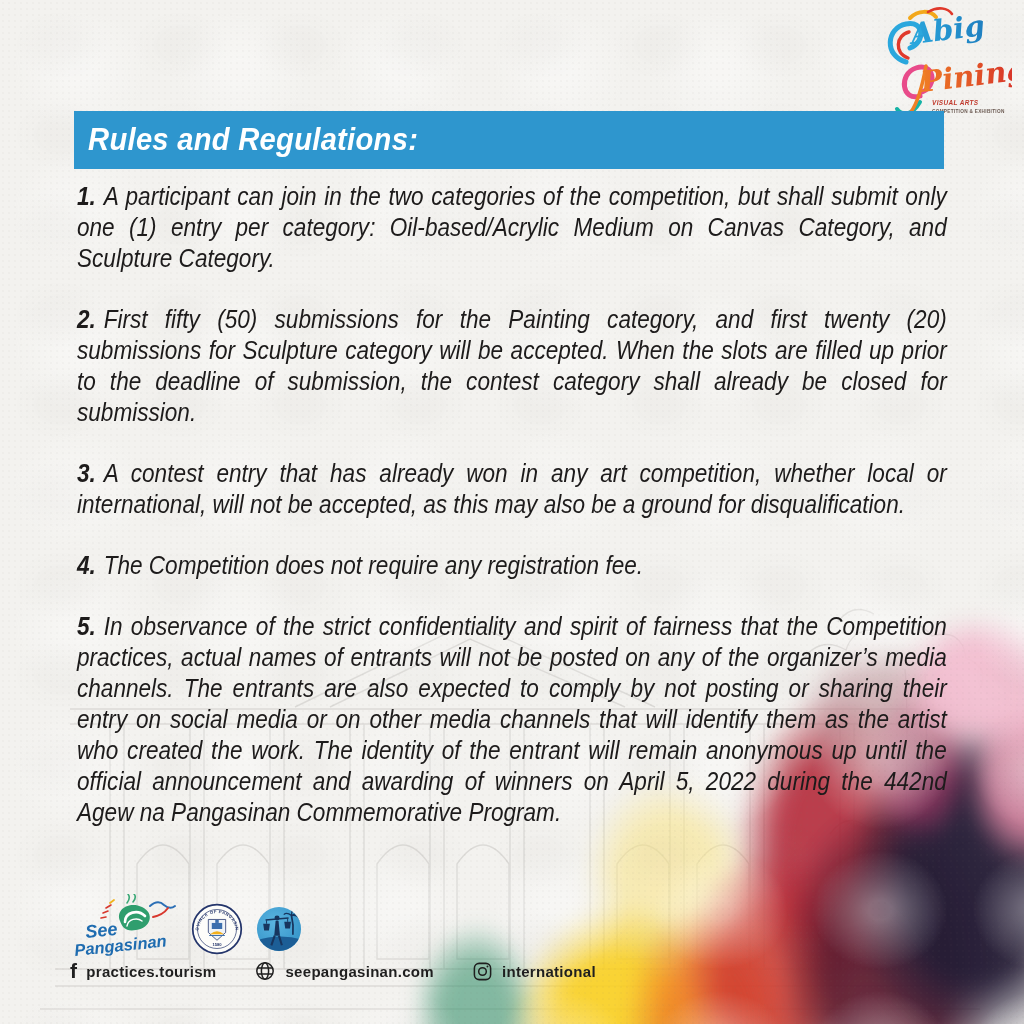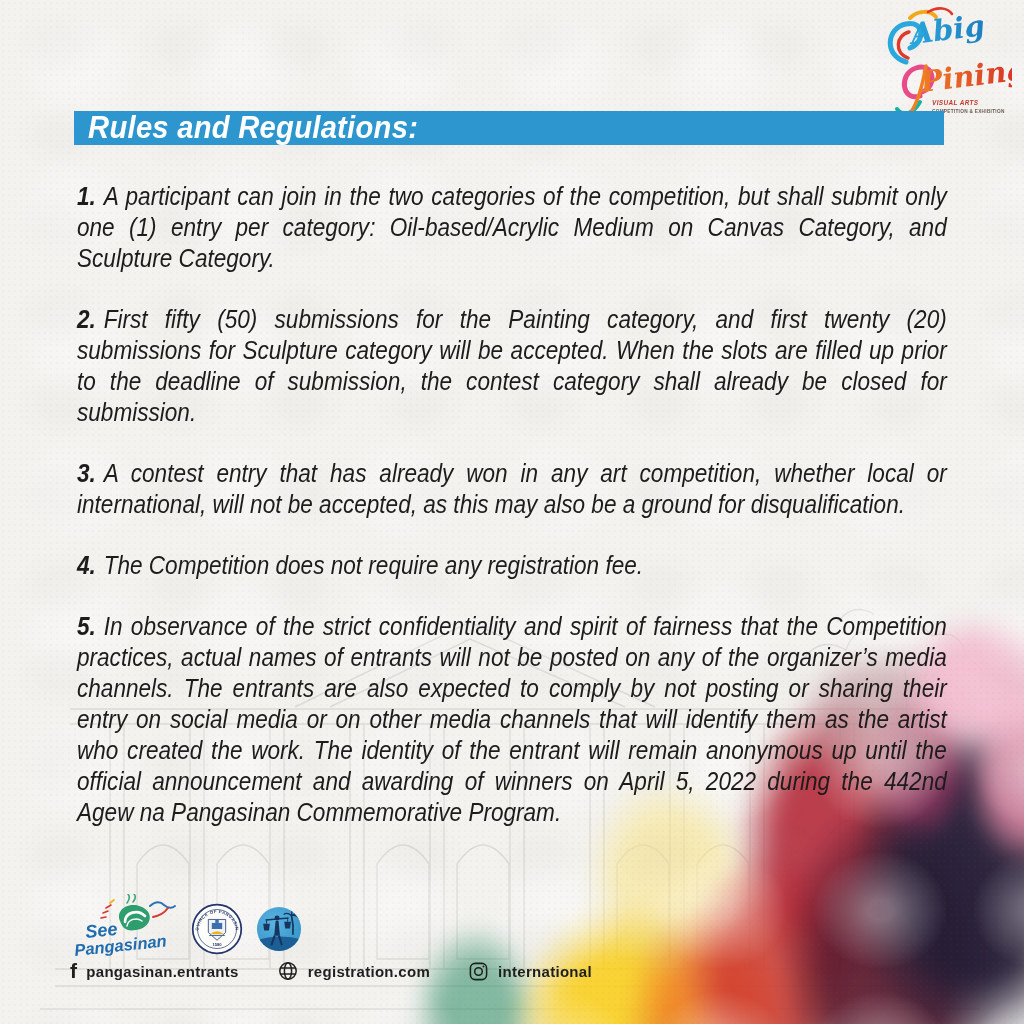--- a/index.html
+++ b/index.html
@@ -38,7 +38,7 @@
       radial-gradient(ellipse 90px 135px at 62px 485px, rgba(56,145,108,.6) 0 40%, rgba(56,145,108,0) 72%);
   }
   .bar{
-    position:absolute;left:74px;top:111px;width:870px;height:34px;
+    position:absolute;left:74px;top:111px;width:870px;height:58px;
     background:#2E96CE;display:flex;align-items:center;
   }
   .bar-title{

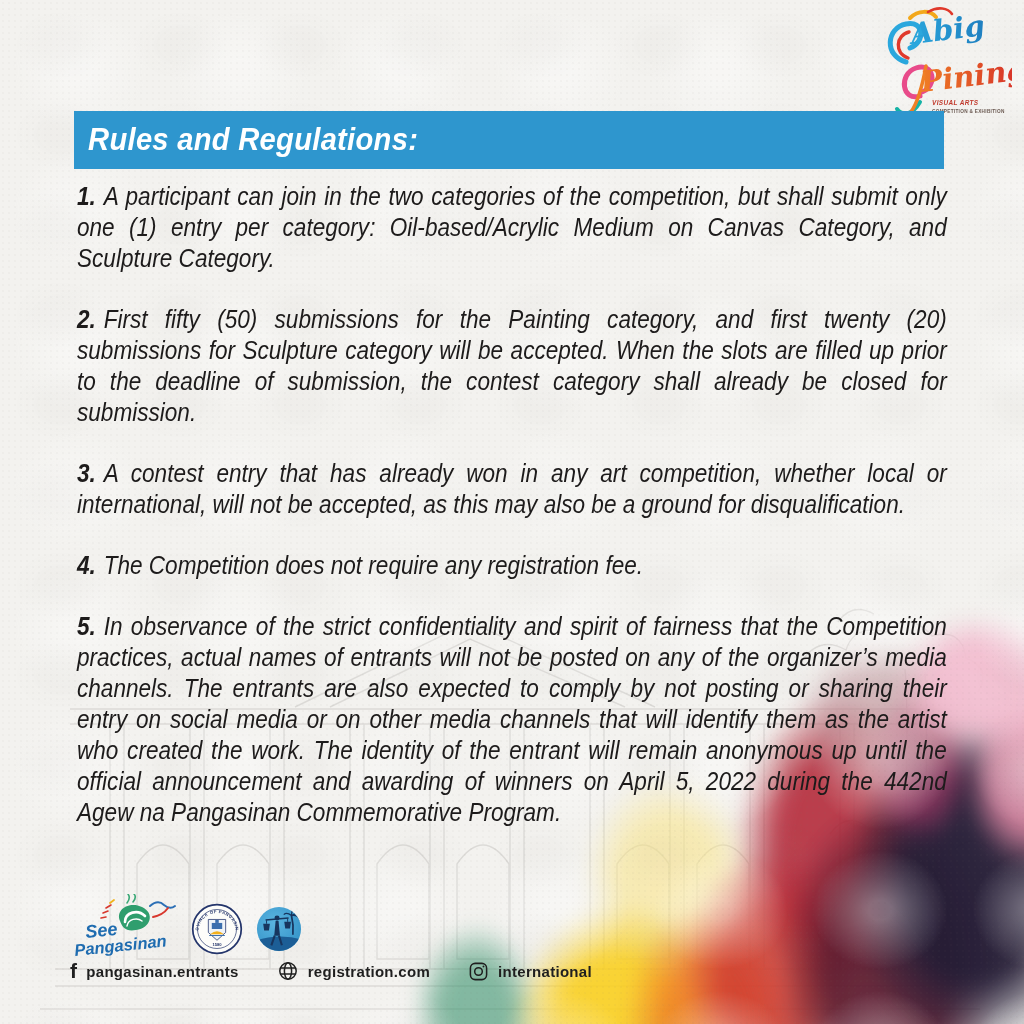--- a/index.html
+++ b/index.html
@@ -190,7 +190,7 @@
   <div class="footer-links">
     <span class="footer-link">
       <span class="fb-glyph">f</span>
-      <span>pangasinan.entrants</span>
+      <span>practices.tourism</span>
     </span>
     <span class="footer-link">
       <svg width="22" height="22" viewBox="0 0 22 22" fill="none" stroke="#1f1f1f" stroke-width="1.5">

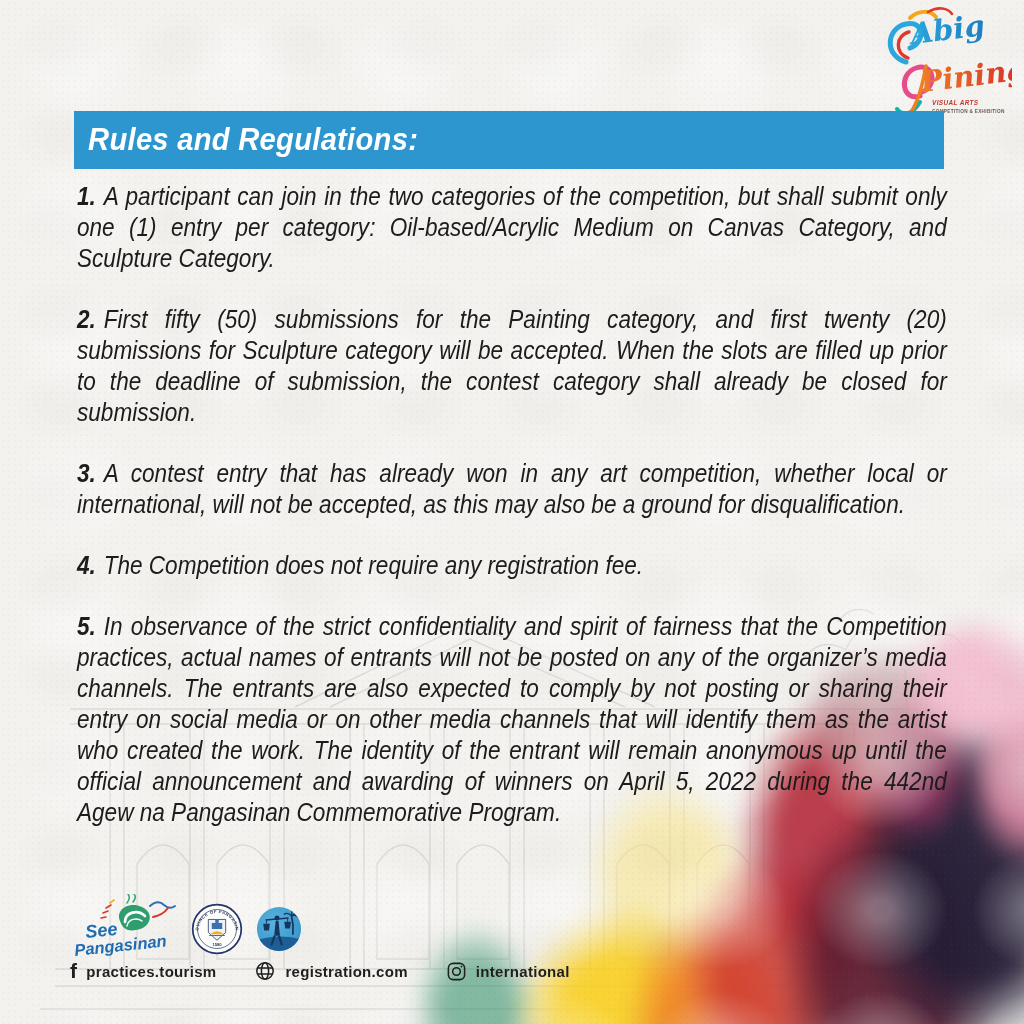--- a/index.html
+++ b/index.html
@@ -198,7 +198,7 @@
         <ellipse cx="11" cy="11" rx="3.6" ry="8.2"></ellipse>
         <path d="M3,8 h16 M3,14 h16"></path>
       </svg>
-      <span>registration.com</span>
+      <span>seepangasinan.com</span>
     </span>
     <span class="footer-link">
       <svg width="21" height="21" viewBox="0 0 22 22" fill="none" stroke="#1f1f1f" stroke-width="1.6">

